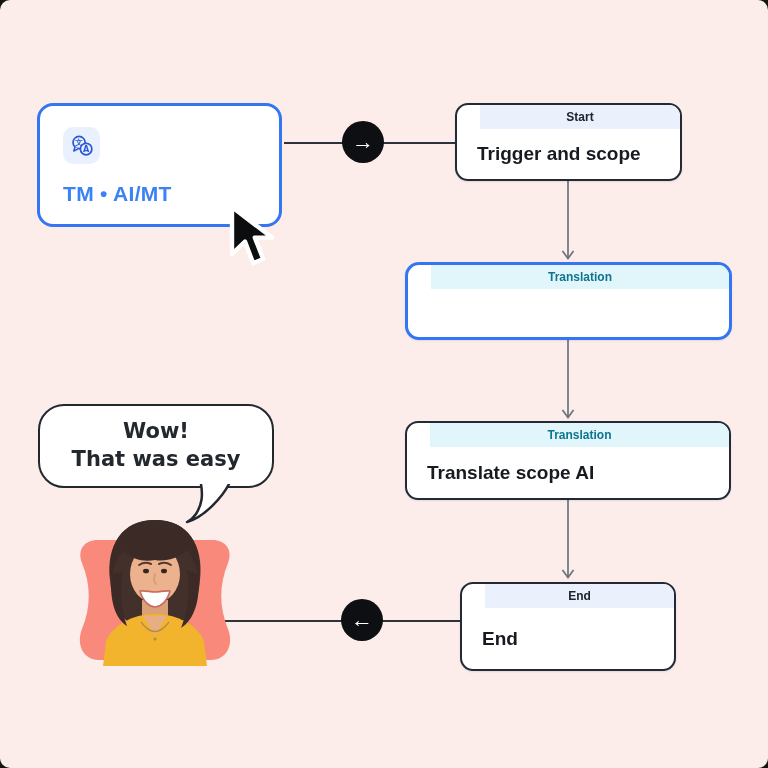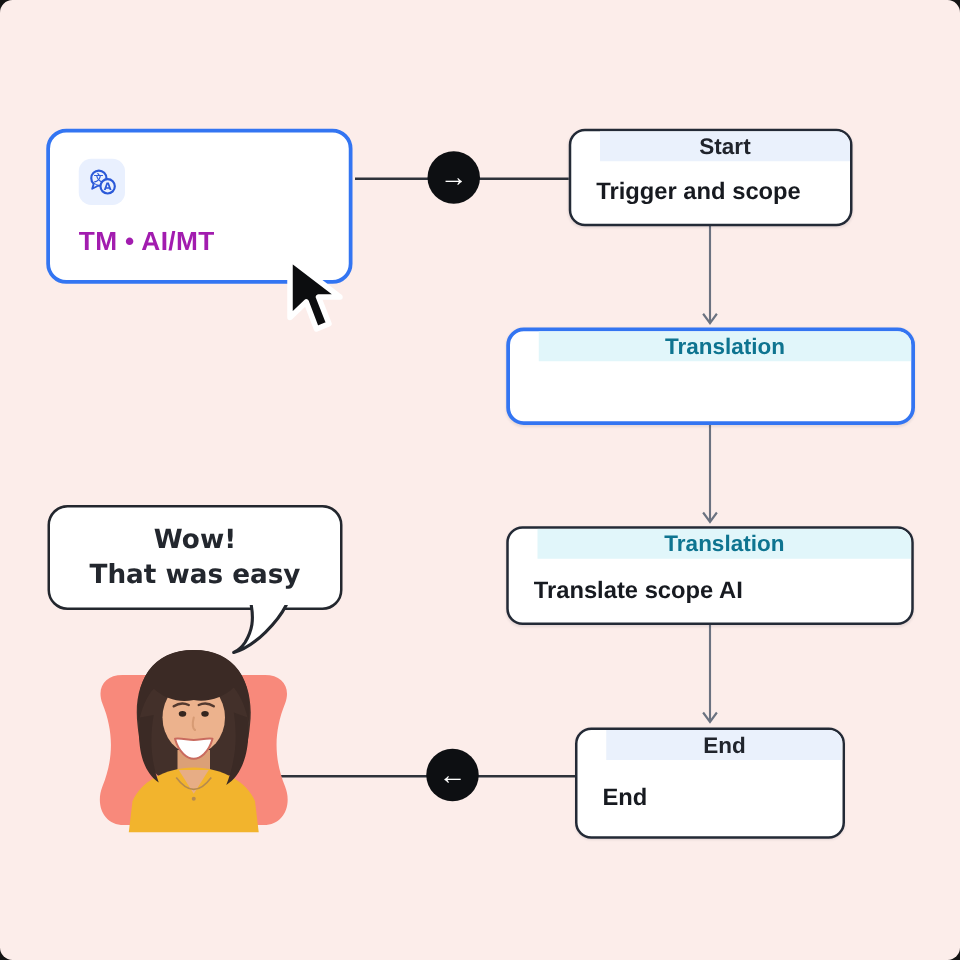--- a/index.html
+++ b/index.html
@@ -47,7 +47,7 @@
   .node-end{left:460px;top:582px;width:216px;height:89px;}
   .node-header{
     height:24px;flex:0 0 24px;display:flex;align-items:center;justify-content:center;
-    font-size:18px;font-weight:bold;margin-left:23px;
+    font-size:12px;font-weight:bold;margin-left:23px;
   }
   .header-blue{background:#eaf1fc;color:#20242c;}
   .header-cyan{background:#e1f6fa;color:#0e7490;}

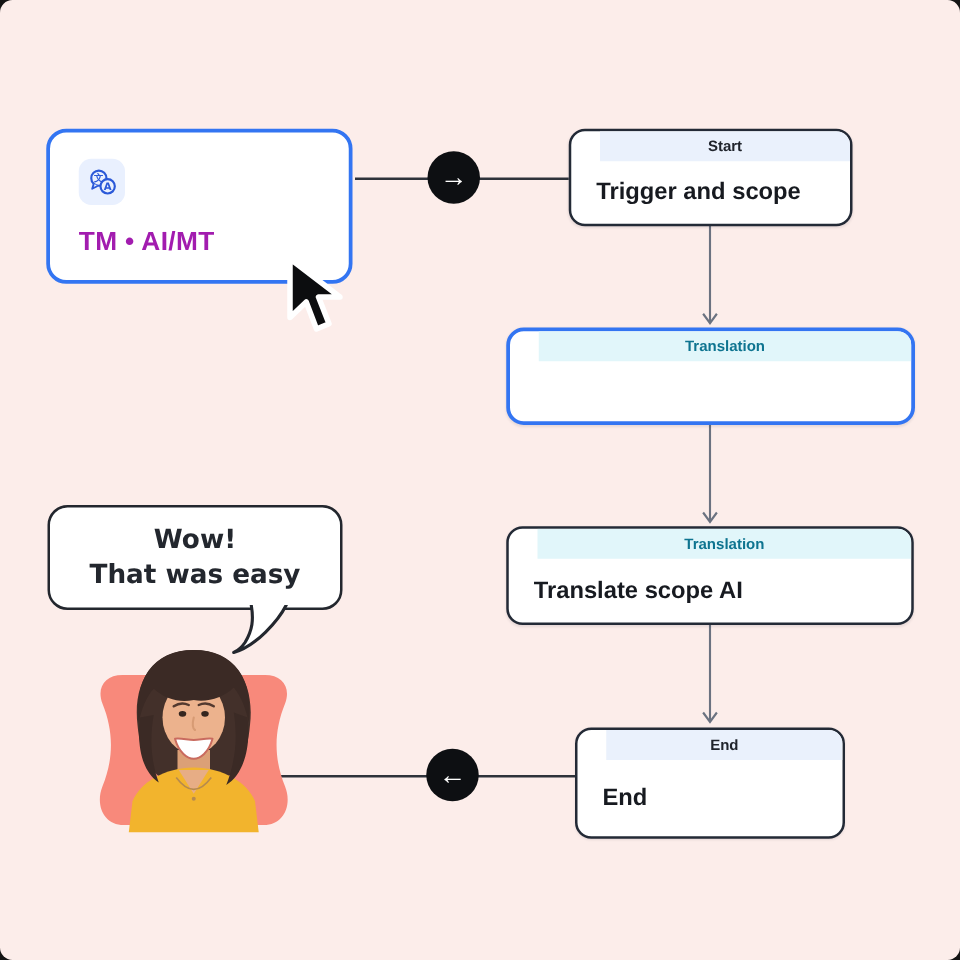--- a/index.html
+++ b/index.html
@@ -20,7 +20,7 @@
   }
   .tm-label{
     position:absolute;left:23px;top:76px;font-size:21px;font-weight:bold;
-    color:#a21caf;letter-spacing:.3px;white-space:nowrap;
+    color:#3b82f6;letter-spacing:.3px;white-space:nowrap;
   }
   
   .hline{position:absolute;height:2px;background:#2e323a;z-index:1;}

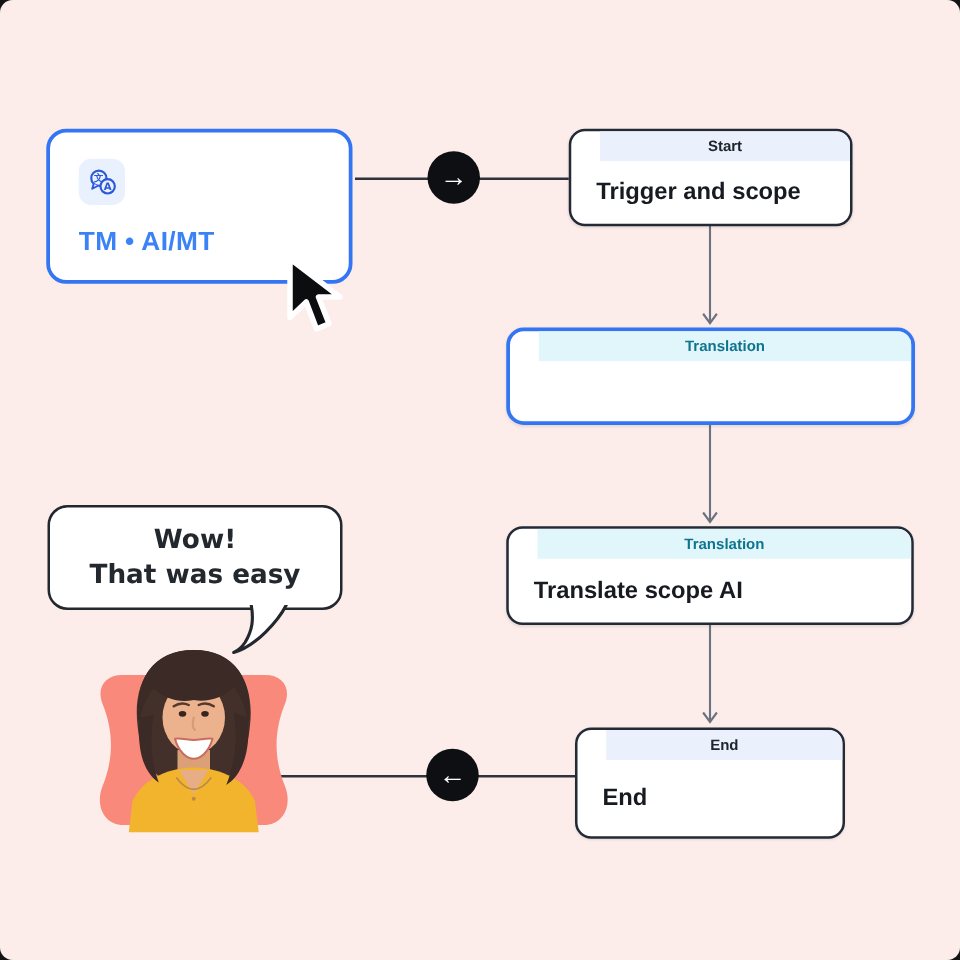--- a/index.html
+++ b/index.html
@@ -58,7 +58,7 @@
   
   .bubble{
     position:absolute;left:38px;top:404px;width:236px;height:84px;box-sizing:border-box;
-    background:#ffffff;border:2.5px solid #23272e;border-radius:16px;
+    background:#ffffff;border:2.5px solid #23272e;border-radius:26px;
     display:flex;flex-direction:column;align-items:center;justify-content:center;
     font-size:21px;font-weight:600;color:#23272e;line-height:1.33;z-index:4;
     font-family:"DejaVu Sans","Liberation Sans",sans-serif;

